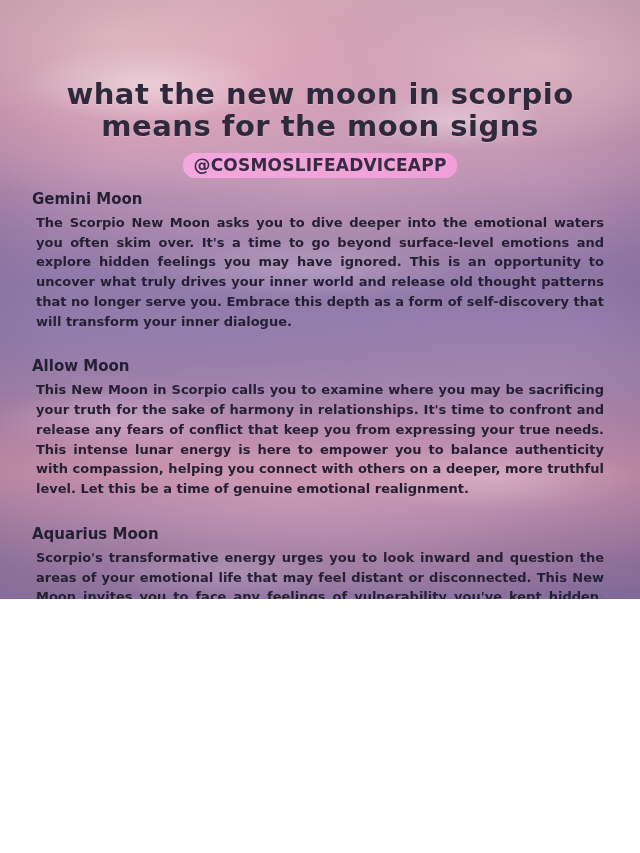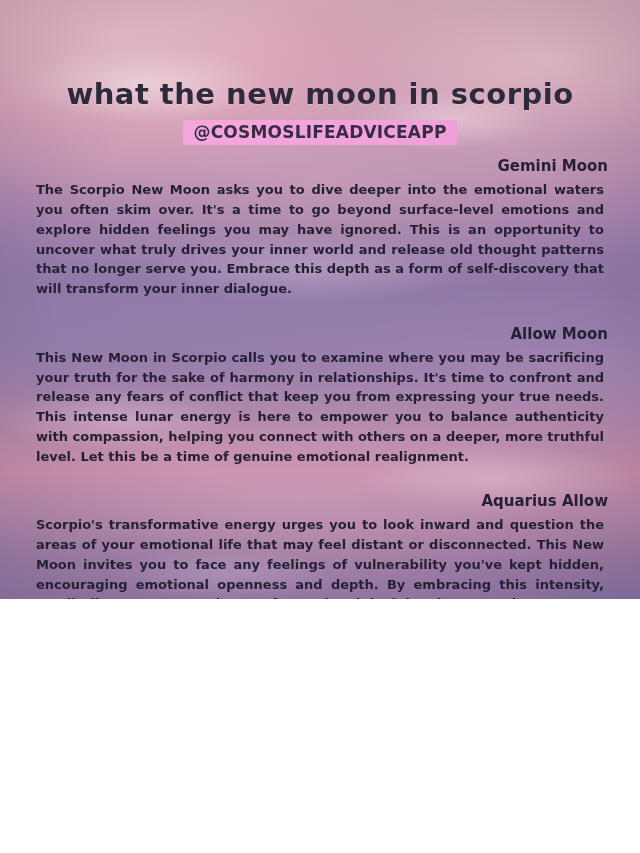--- a/index.html
+++ b/index.html
@@ -133,6 +133,7 @@
 
     <h1 id="headline">
       <span>what the new moon in scorpio</span>
+      <span class="l2">means for the moon signs</span>
     </h1>
 
     <div id="handle-wrap">

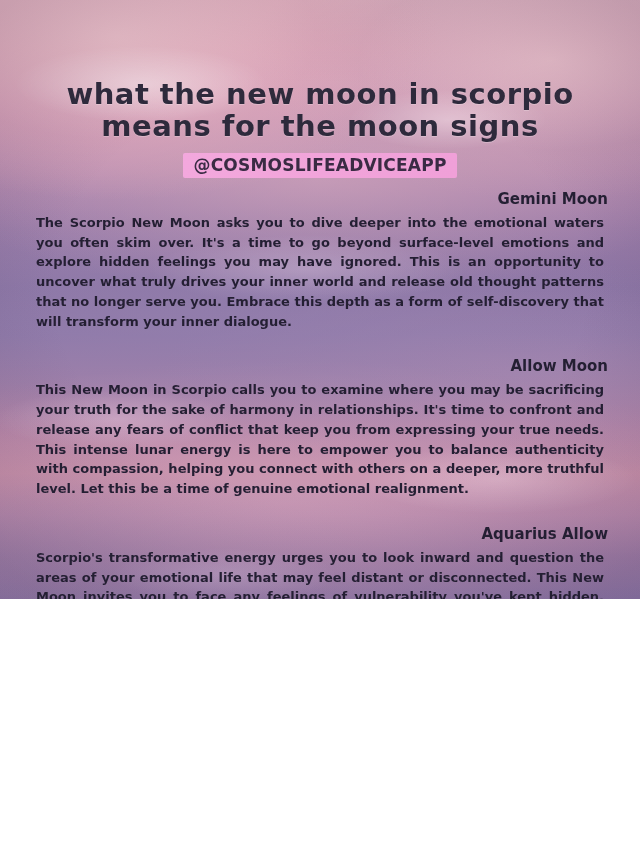--- a/index.html
+++ b/index.html
@@ -96,7 +96,7 @@
     color: #3a2b44;
     background: linear-gradient(to right, #f3a8dd 0%, #f1a4da 50%, #f0a0d8 100%);
     padding: 2px 10px 3px 10px;
-    border-radius: 2px;
+    border-radius: 12px;
   }
 
   .section { margin-top: 14px; }

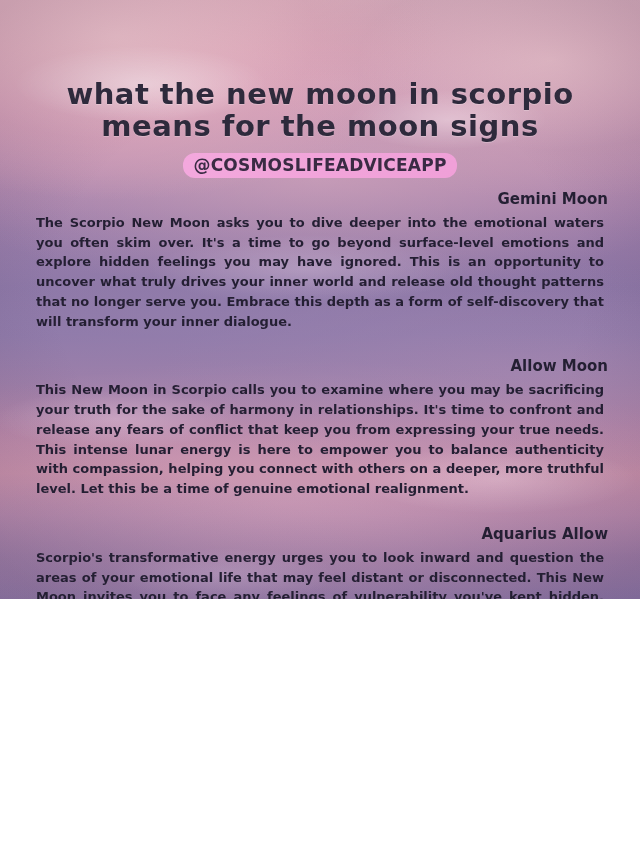--- a/index.html
+++ b/index.html
@@ -101,7 +101,7 @@
 
   .section { margin-top: 14px; }
   .section-title {
-    text-align: right;
+    text-align: left;
     font-family: "DejaVu Sans", sans-serif;
     font-weight: 700;
     font-size: 15px;

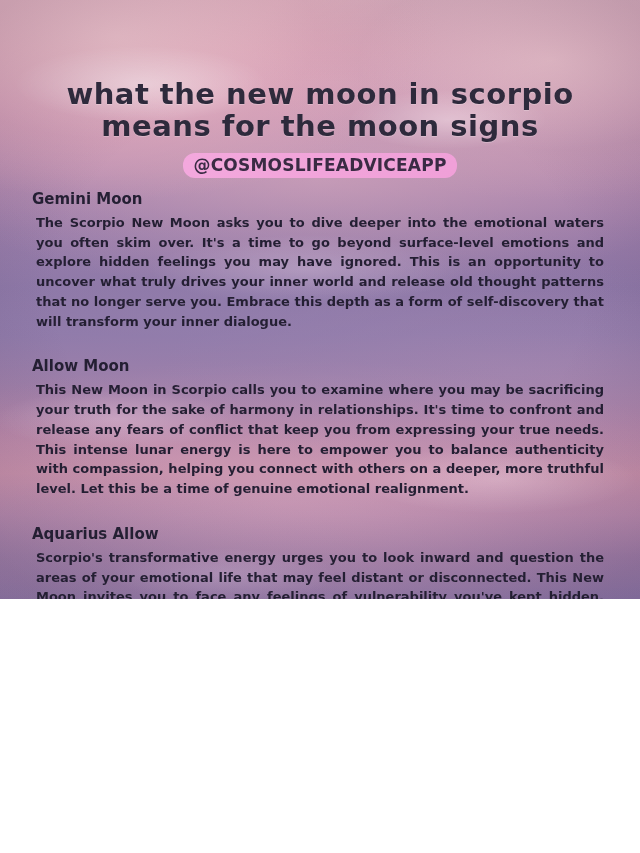--- a/index.html
+++ b/index.html
@@ -151,7 +151,7 @@
     </div>
 
     <div class="section" id="sec-aquarius">
-      <div class="section-title">Aquarius Allow</div>
+      <div class="section-title">Aquarius Moon</div>
       <div class="section-body">Scorpio's transformative energy urges you to look inward and question the areas of your emotional life that may feel distant or disconnected. This New Moon invites you to face any feelings of vulnerability you've kept hidden, encouraging emotional openness and depth. By embracing this intensity, you'll discover a new layer of emotional insight that can deepen your connections. Allow yourself to transform through honest introspection.</div>
     </div>
 

